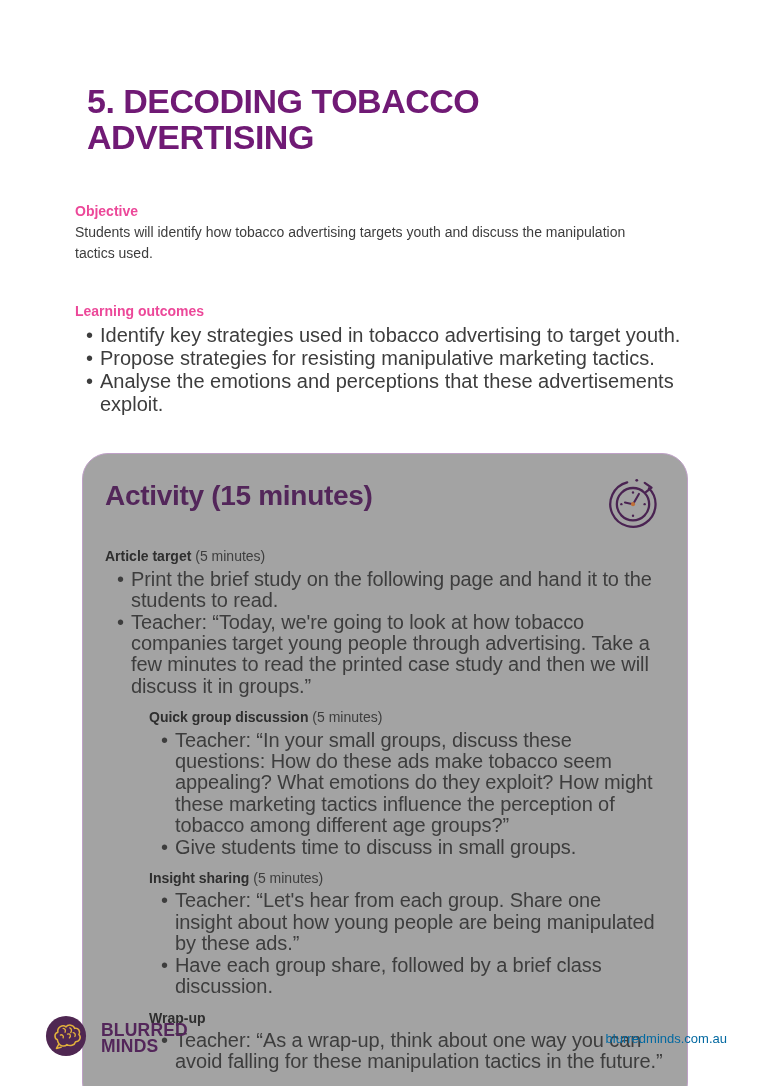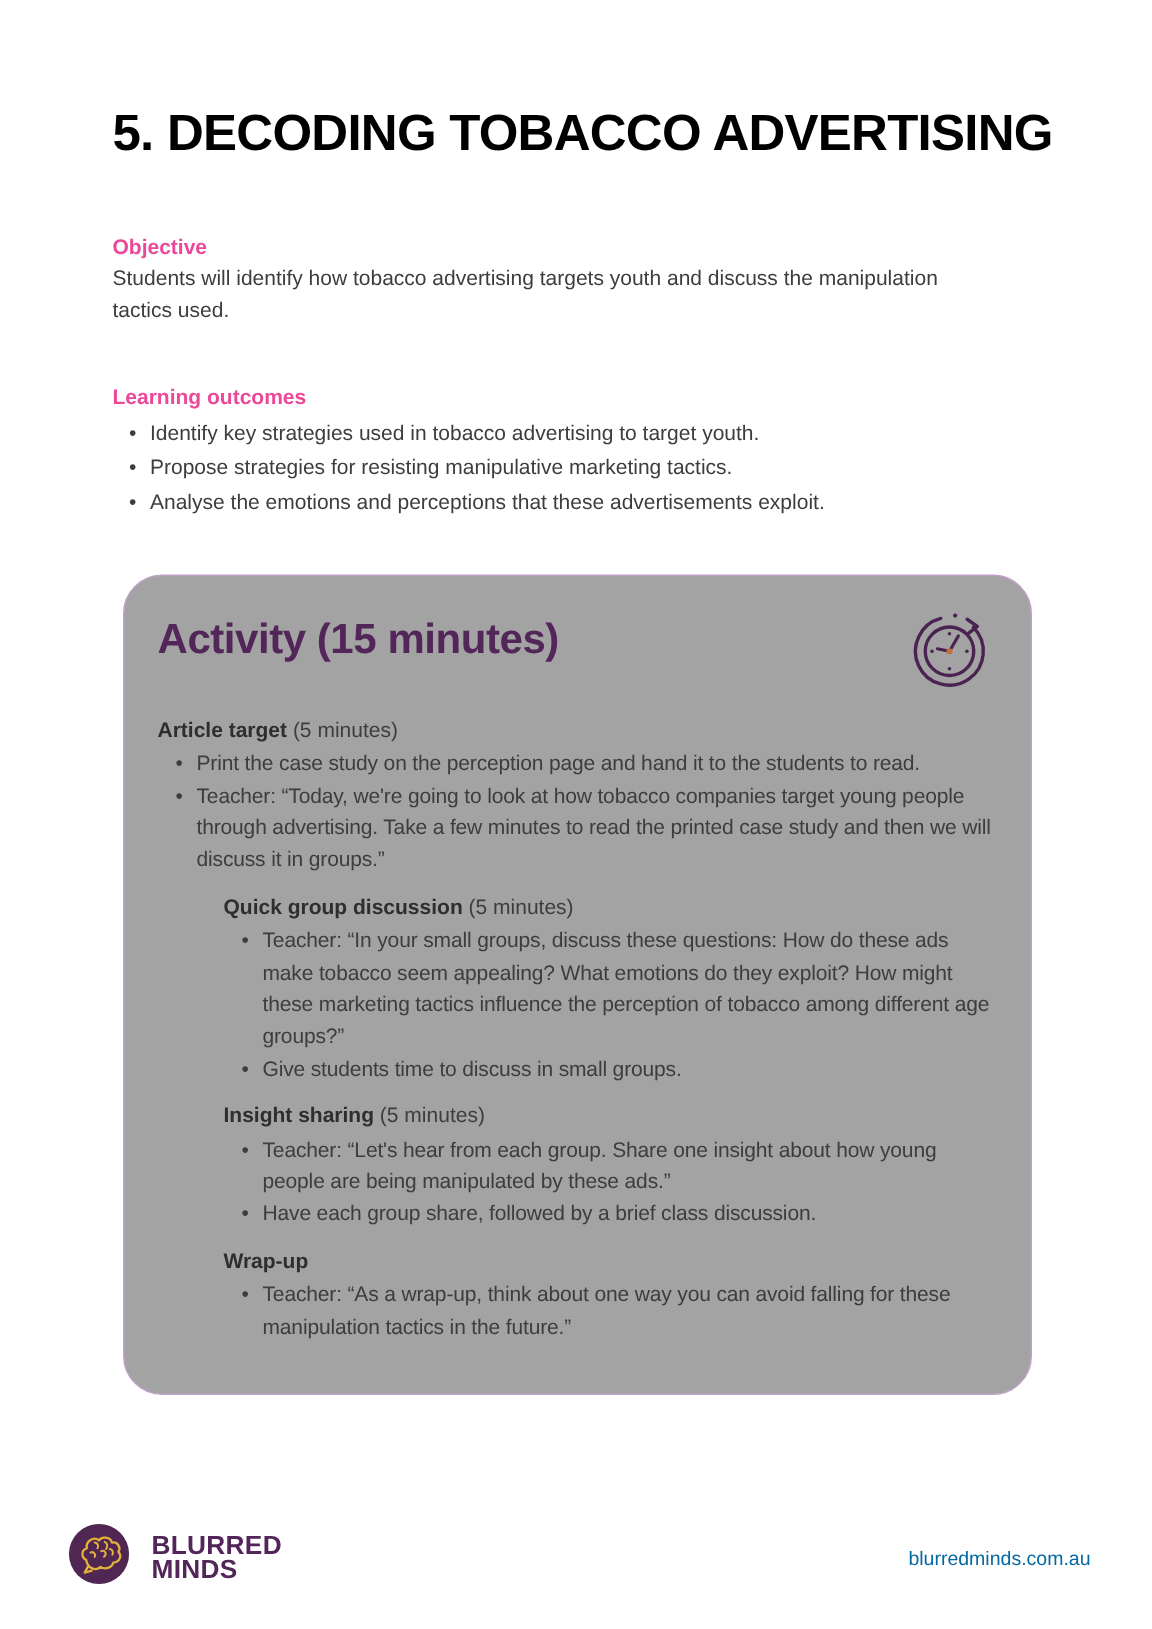--- a/index.html
+++ b/index.html
@@ -14,11 +14,11 @@
   .content { padding: 72px 60px 0 75px; }
 
   .page-title {
-    margin: 0;
+    margin: 12px;
     font-size: 34px;
     font-weight: bold;
     letter-spacing: -0.5px;
-    color: #000000;
+    color: #701a75;
     line-height: 1.05;
   }
 

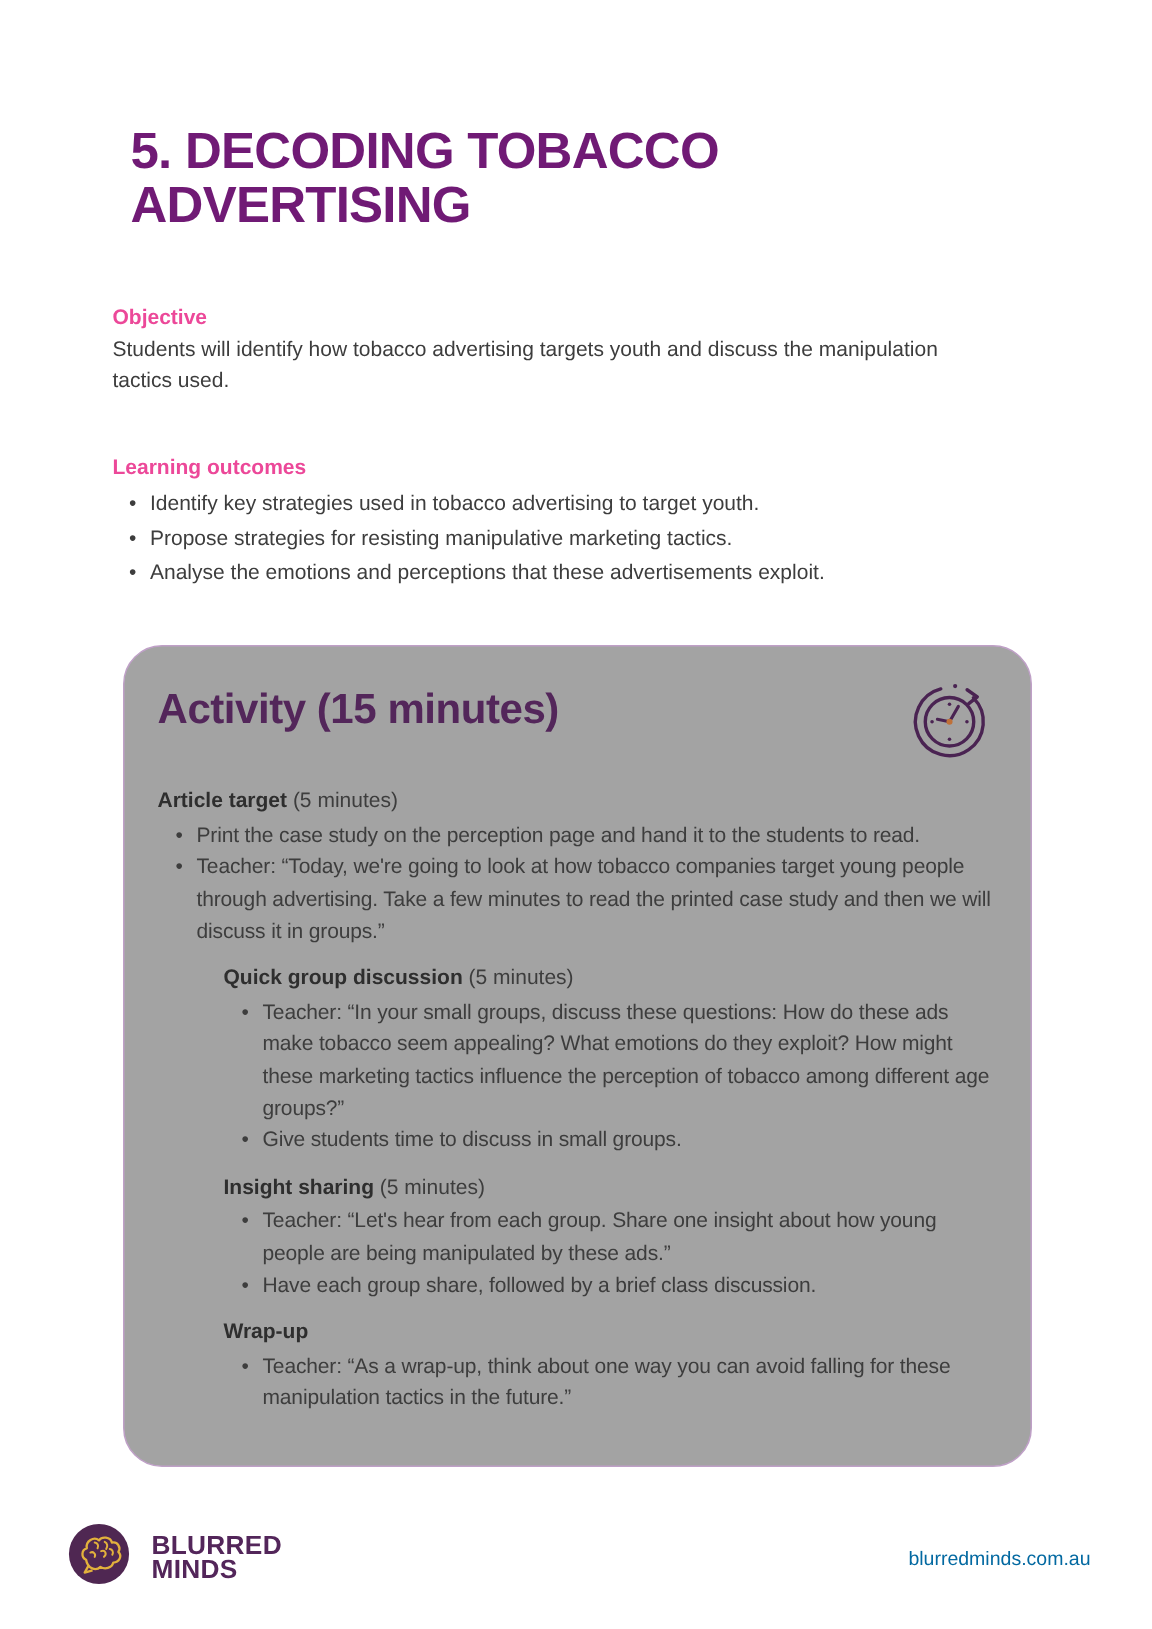--- a/index.html
+++ b/index.html
@@ -46,7 +46,7 @@
   ul.bullets li {
     position: relative;
     padding-left: 25px;
-    font-size: 14px;
+    font-size: 20px;
     line-height: 23px;
   }
   ul.bullets li::before {

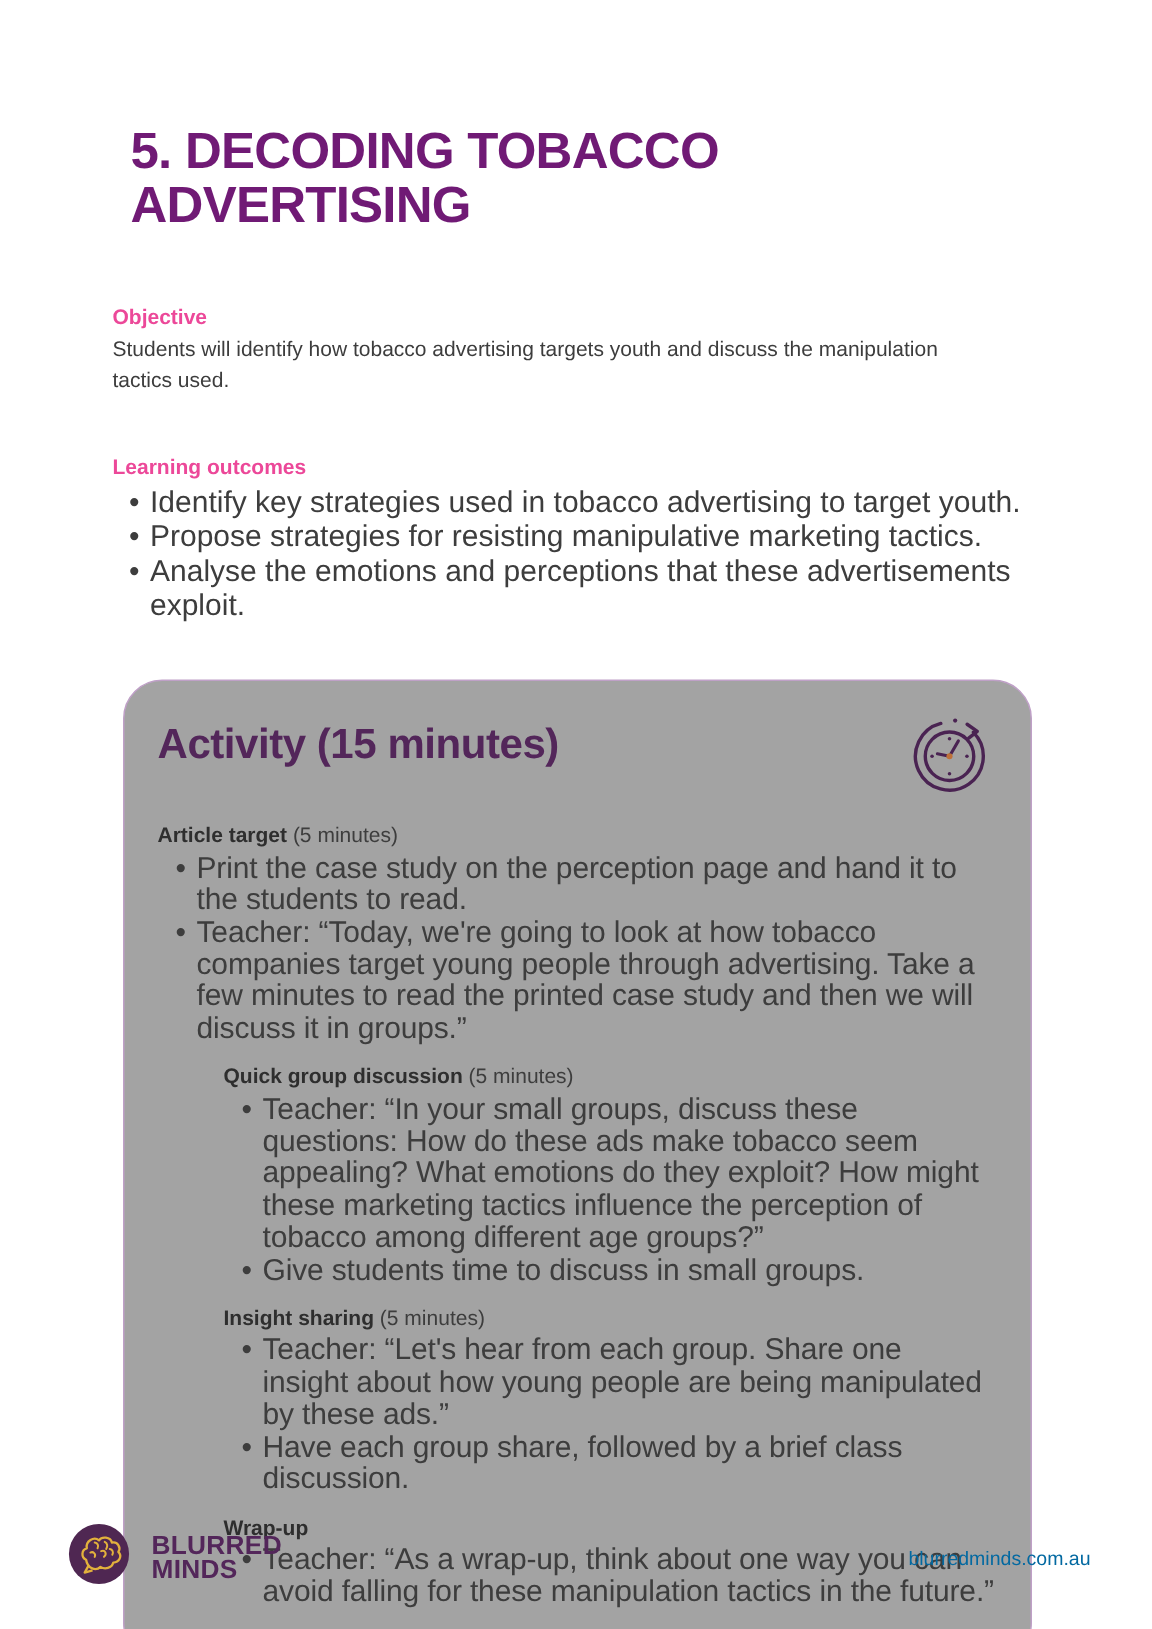--- a/index.html
+++ b/index.html
@@ -164,7 +164,7 @@
     <div class="act-section">
       <p class="sec-head"><b>Article target</b> <span>(5 minutes)</span></p>
       <ul class="bullets">
-        <li>Print the case study on the perception page and hand it to the students to read.</li>
+        <li>Print the brief study on the following page and hand it to the students to read.</li>
         <li>Teacher: “Today, we're going to look at how tobacco companies target young people through advertising. Take a few minutes to read the printed case study and then we will discuss it in groups.”</li>
       </ul>
     </div>

